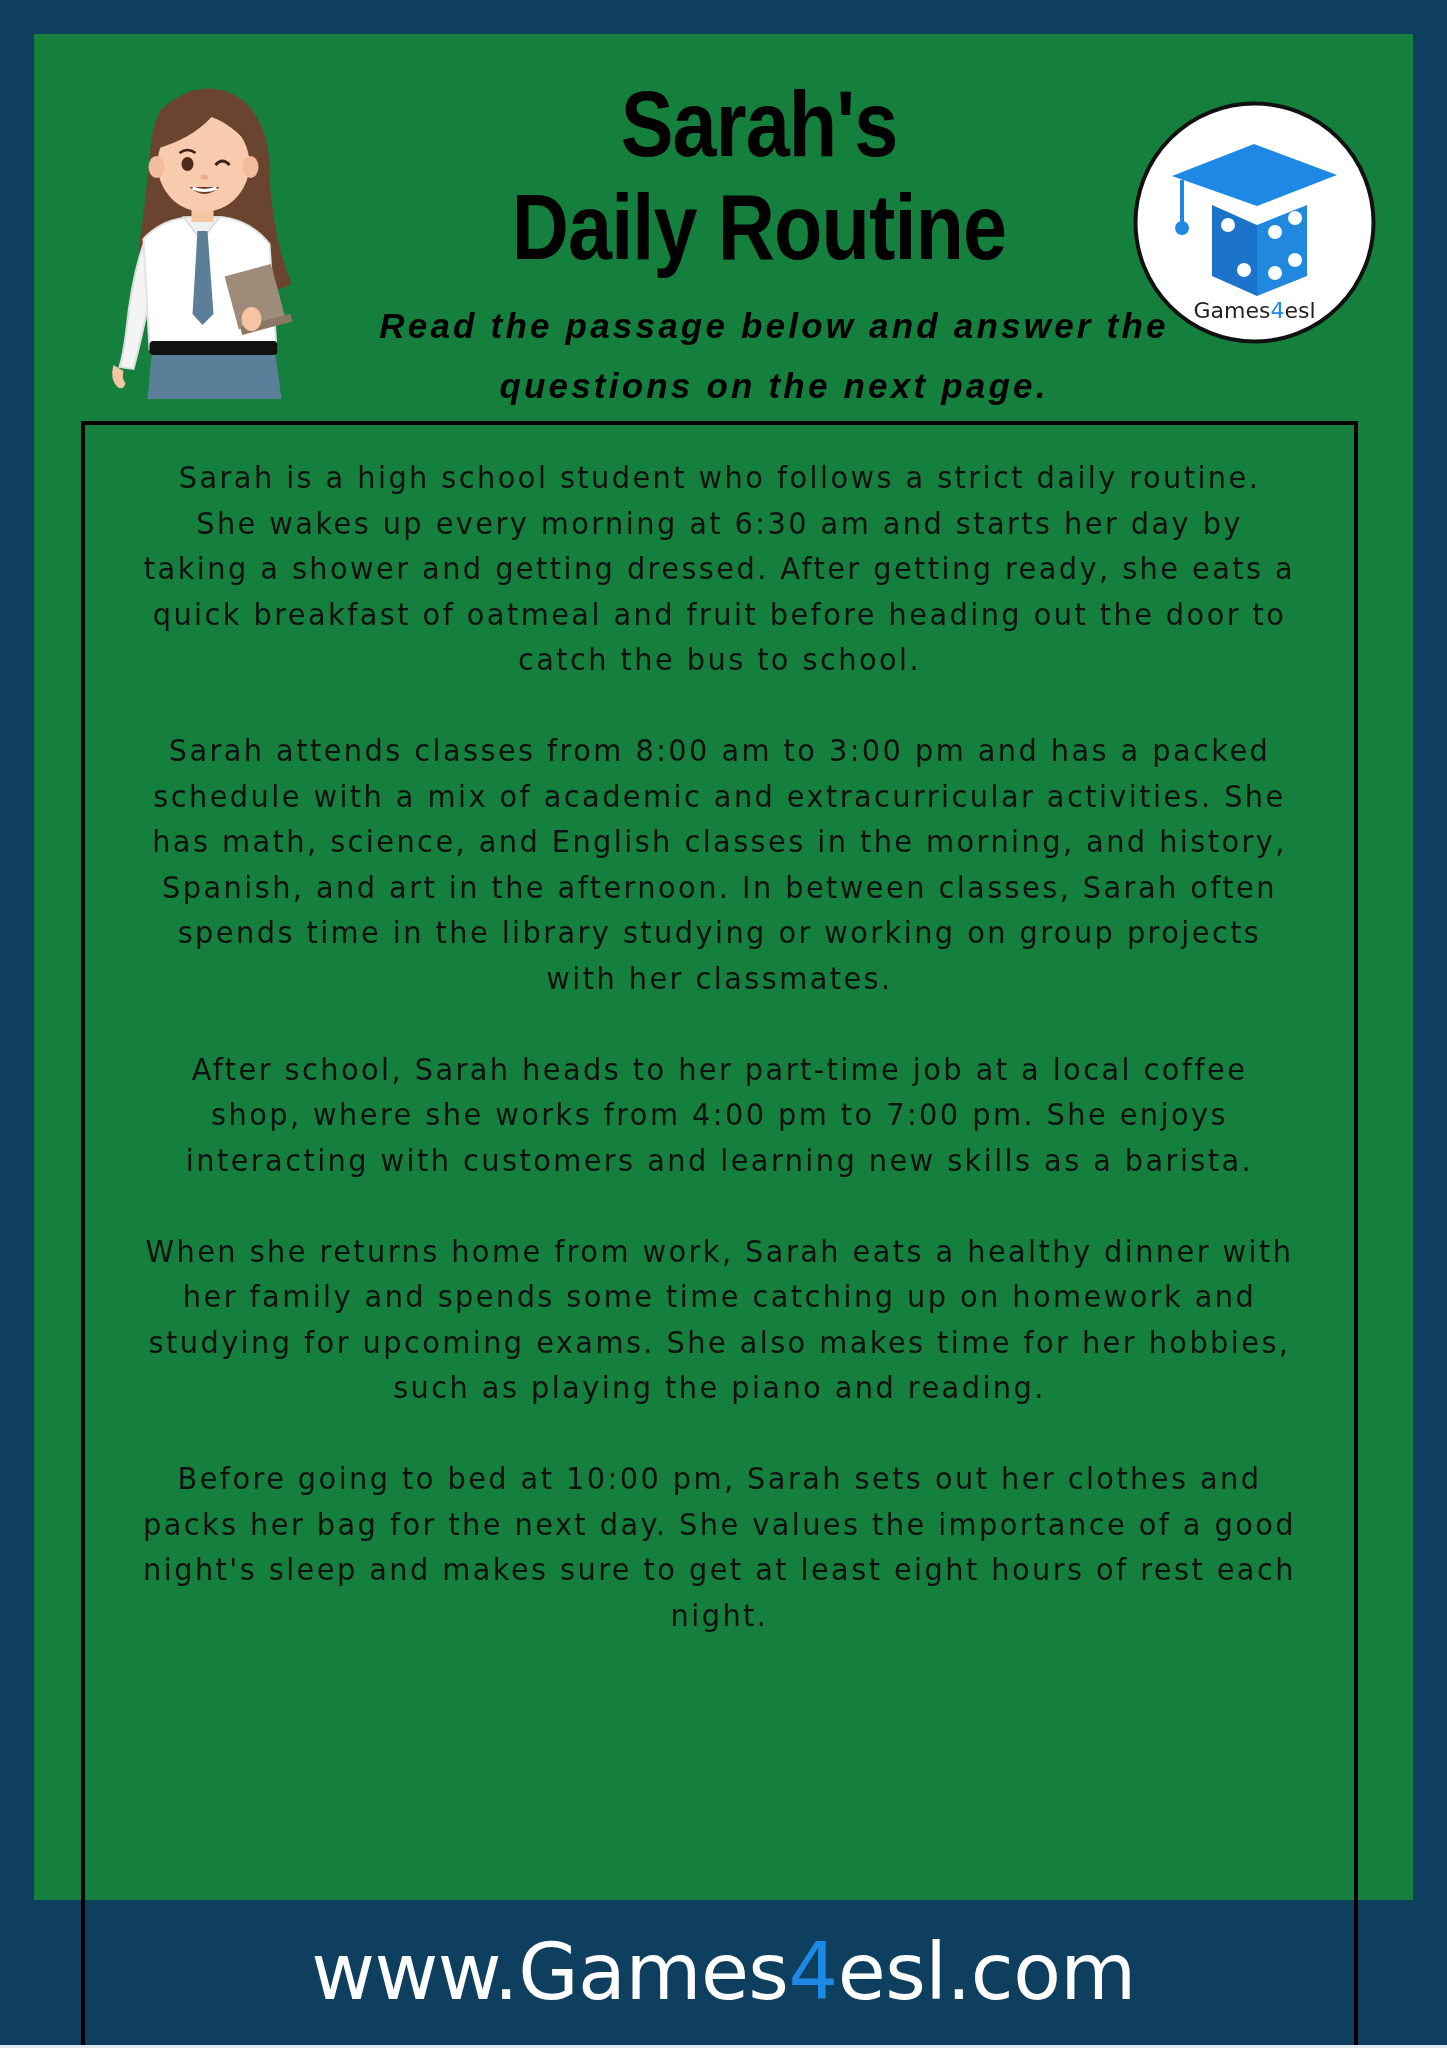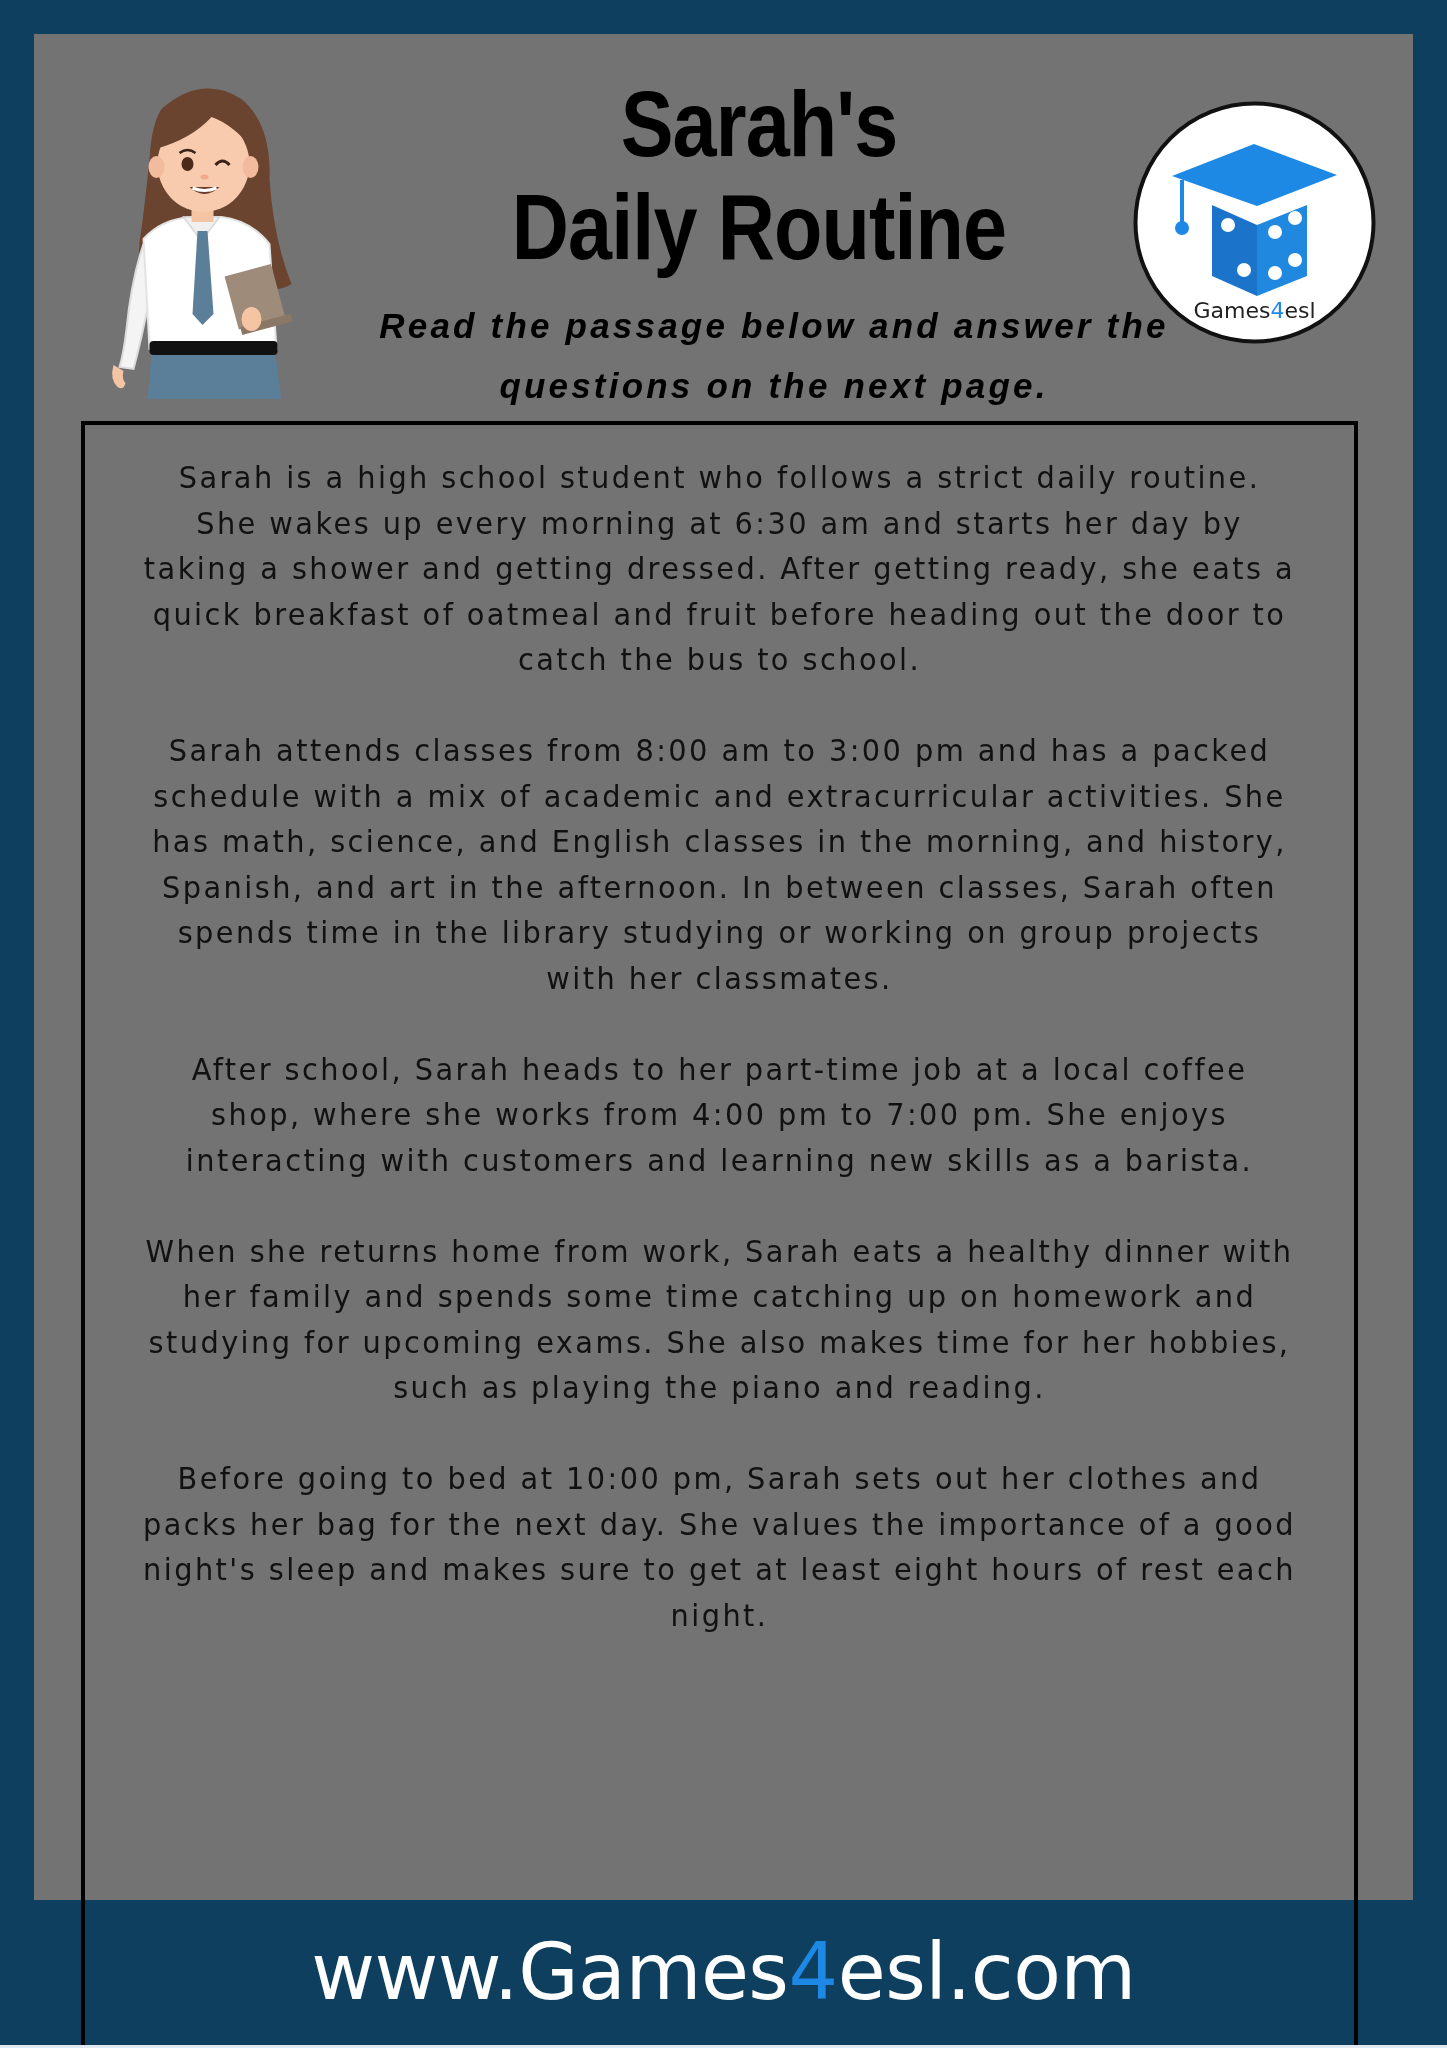--- a/index.html
+++ b/index.html
@@ -14,7 +14,7 @@
     position: absolute;
     left: 34px; top: 34px;
     width: 1379px; height: 1866px;
-    background: #737373;
+    background: #15803d;
   }
   .character {
     position: absolute;

